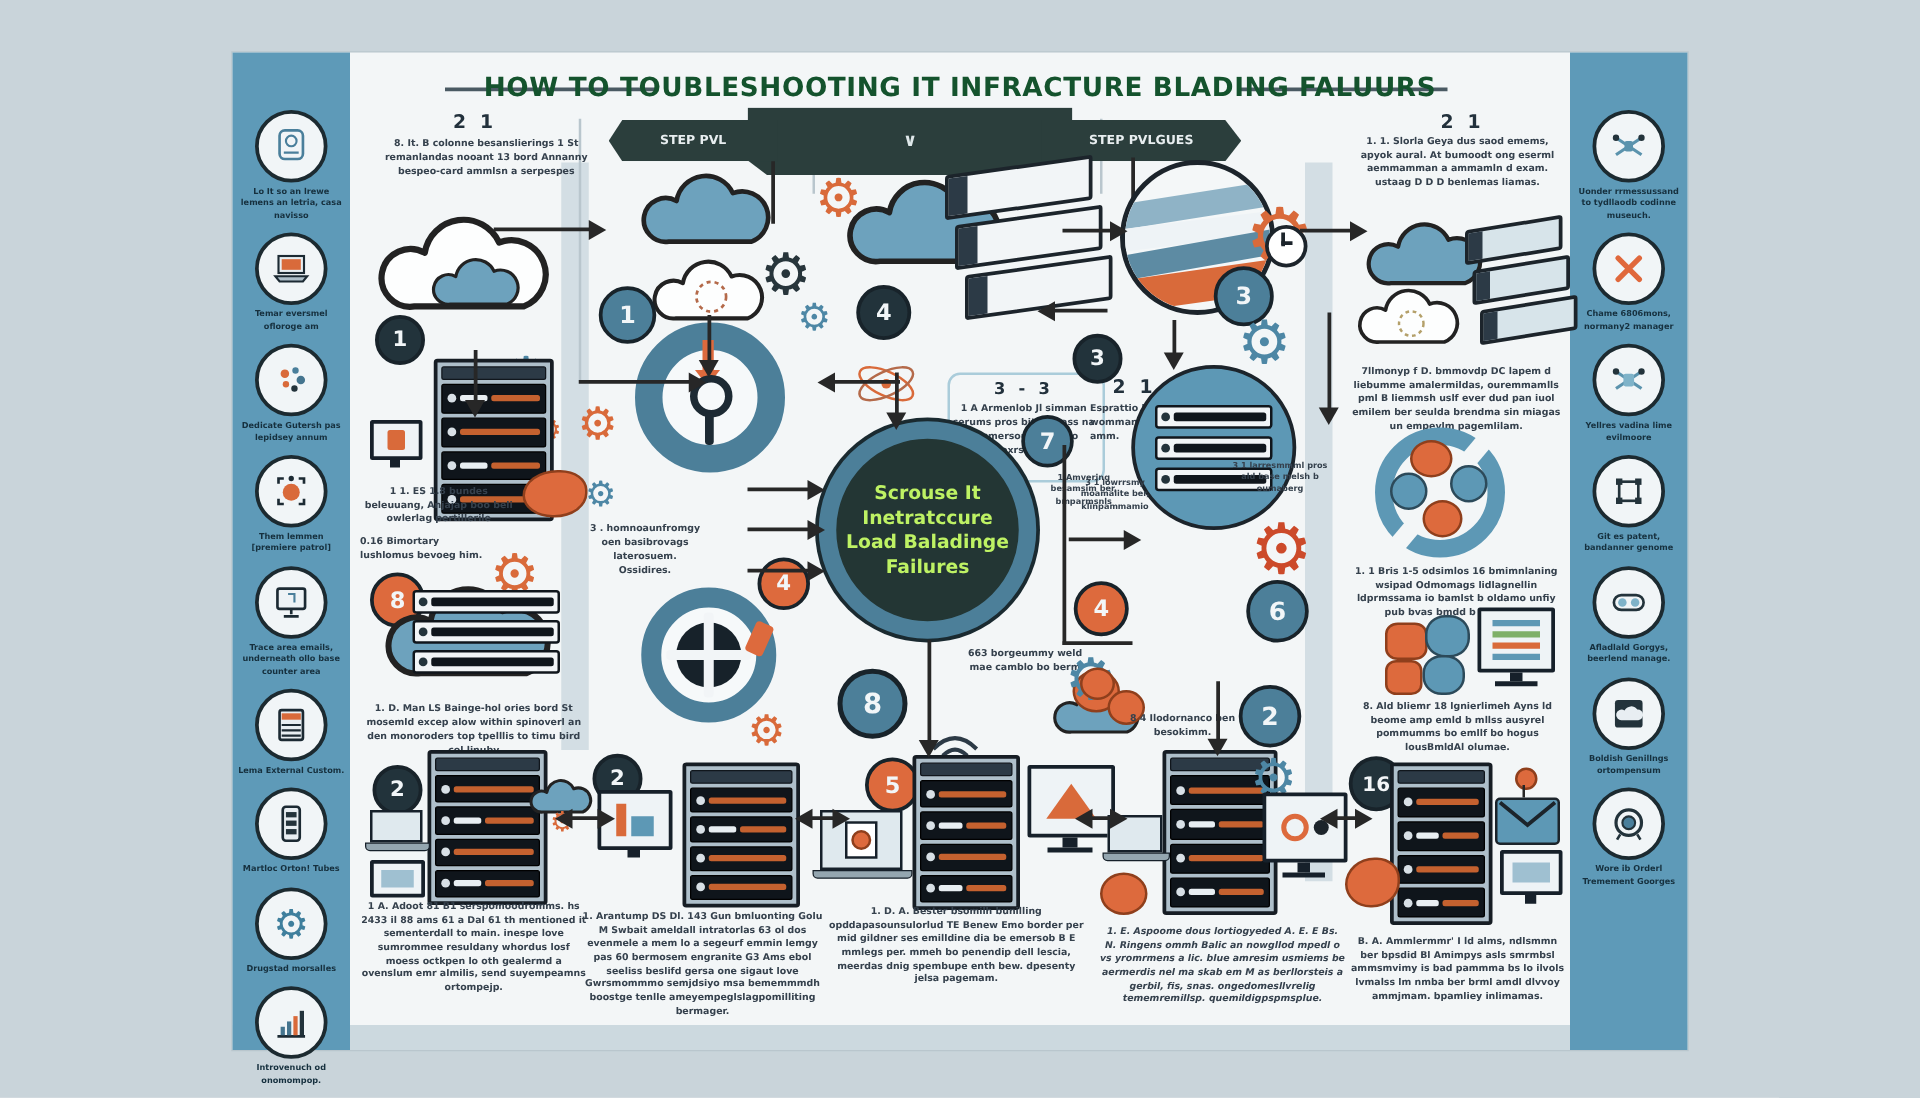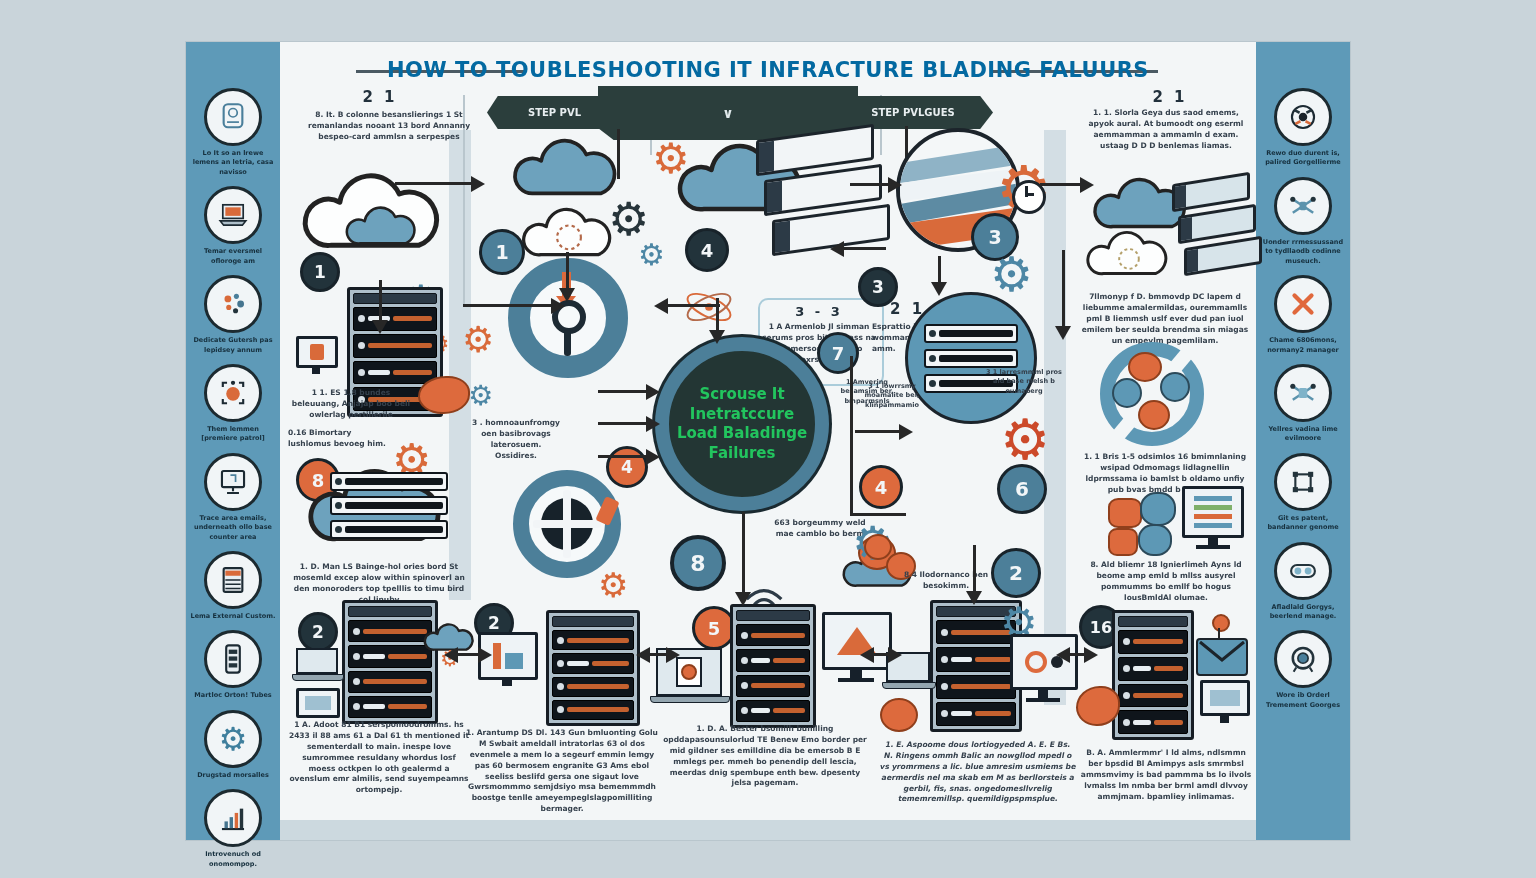--- a/index.html
+++ b/index.html
@@ -10,7 +10,7 @@
   .sb-item{display:flex;flex-direction:column;align-items:center;width:90px;}
   .sb-icon{width:52px;height:52px;border-radius:50%;background:#f1f5f7;border:3px solid #1c2a30;display:flex;align-items:center;justify-content:center;}
   .sb-label{font-size:6.5px;font-weight:700;color:#16303e;text-align:center;line-height:1.45;margin-top:3px;width:86px;}
-  .title{font-size:21px;font-weight:800;color:#0369a1;letter-spacing:.5px;text-align:center;}
+  .title{font-size:21px;font-weight:800;color:#14532d;letter-spacing:.5px;text-align:center;}
   .rib{background:#2b3e3c;color:#e8eef0;font-weight:700;display:flex;align-items:center;justify-content:center;}
   .h21{font-size:15px;font-weight:800;color:#22313c;letter-spacing:3px;}
   .cap{font-size:7.5px;font-weight:700;color:#35414d;text-align:center;line-height:1.45;}

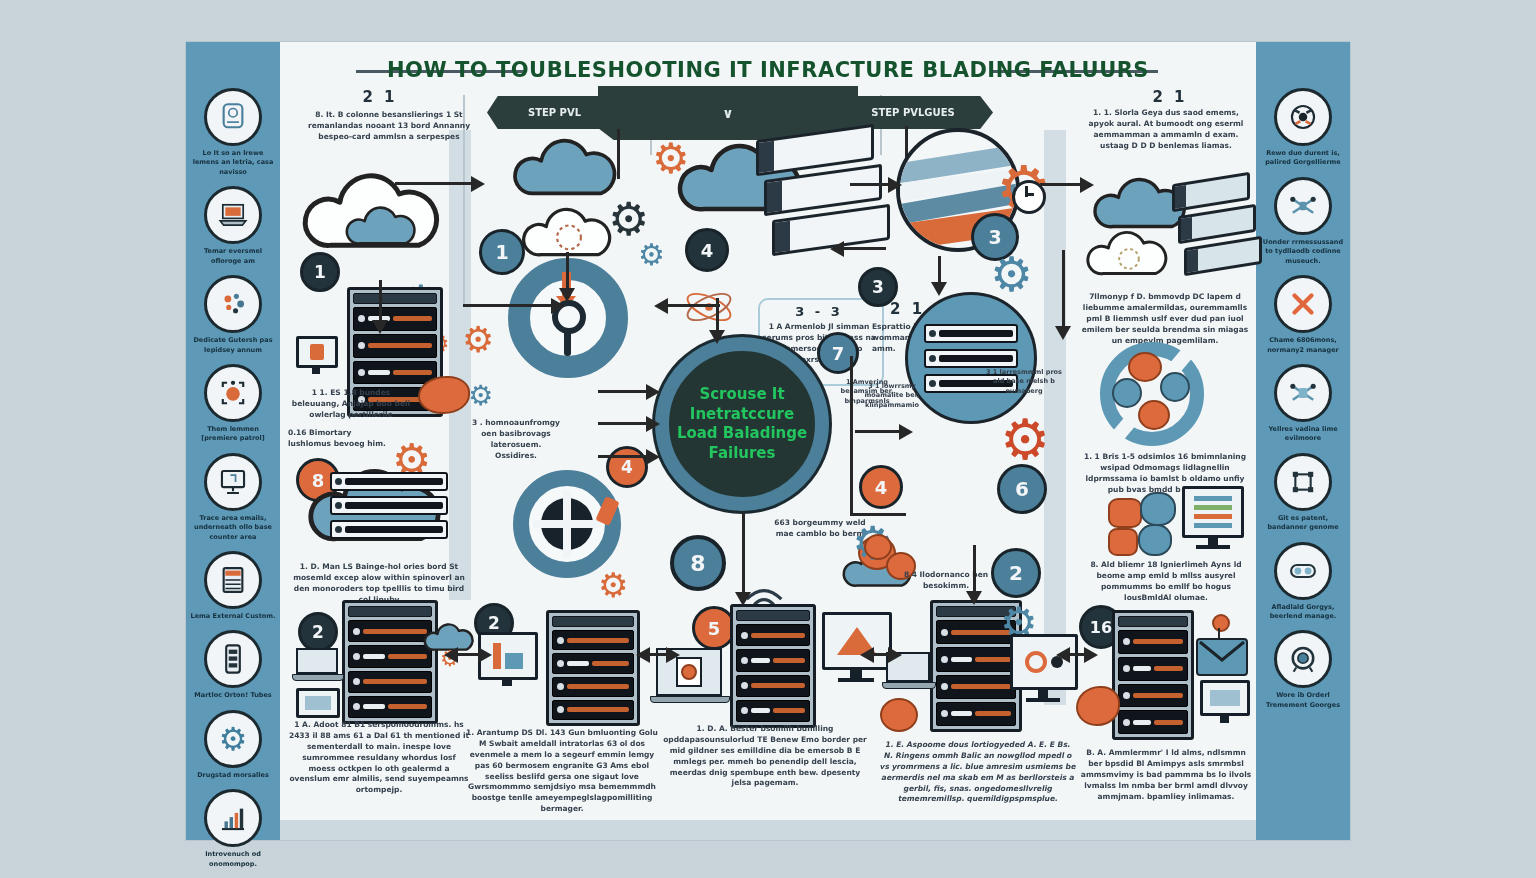--- a/index.html
+++ b/index.html
@@ -171,17 +171,6 @@
     <div class="sb-item">
       <div class="sb-icon">
           <svg width="34" height="34" viewBox="0 0 40 40">
-            <circle cx="20" cy="20" r="13" fill="none" stroke="#1c2a33" stroke-width="2.5"></circle>
-            <circle cx="20" cy="20" r="5" fill="#1c242b"></circle>
-            <path d="M10 12l6 3M30 12l-6 3" stroke="#23333b" stroke-width="3"></path>
-            <path d="M11 28l6-3M29 28l-6-3" stroke="#d96a3a" stroke-width="3"></path>
-          </svg>
-        </div>
-      <div class="sb-label">Rewo duo durent is, palired Gorgellierme</div>
-    </div>
-    <div class="sb-item">
-      <div class="sb-icon">
-          <svg width="34" height="34" viewBox="0 0 40 40">
             <path d="M8 12L32 28M32 12L8 28" stroke="#5b93ad" stroke-width="3"></path>
             <rect x="16" y="15" width="8" height="10" rx="2" fill="#5b93ad"></rect>
             <circle cx="8" cy="12" r="3" fill="#23333b"></circle>

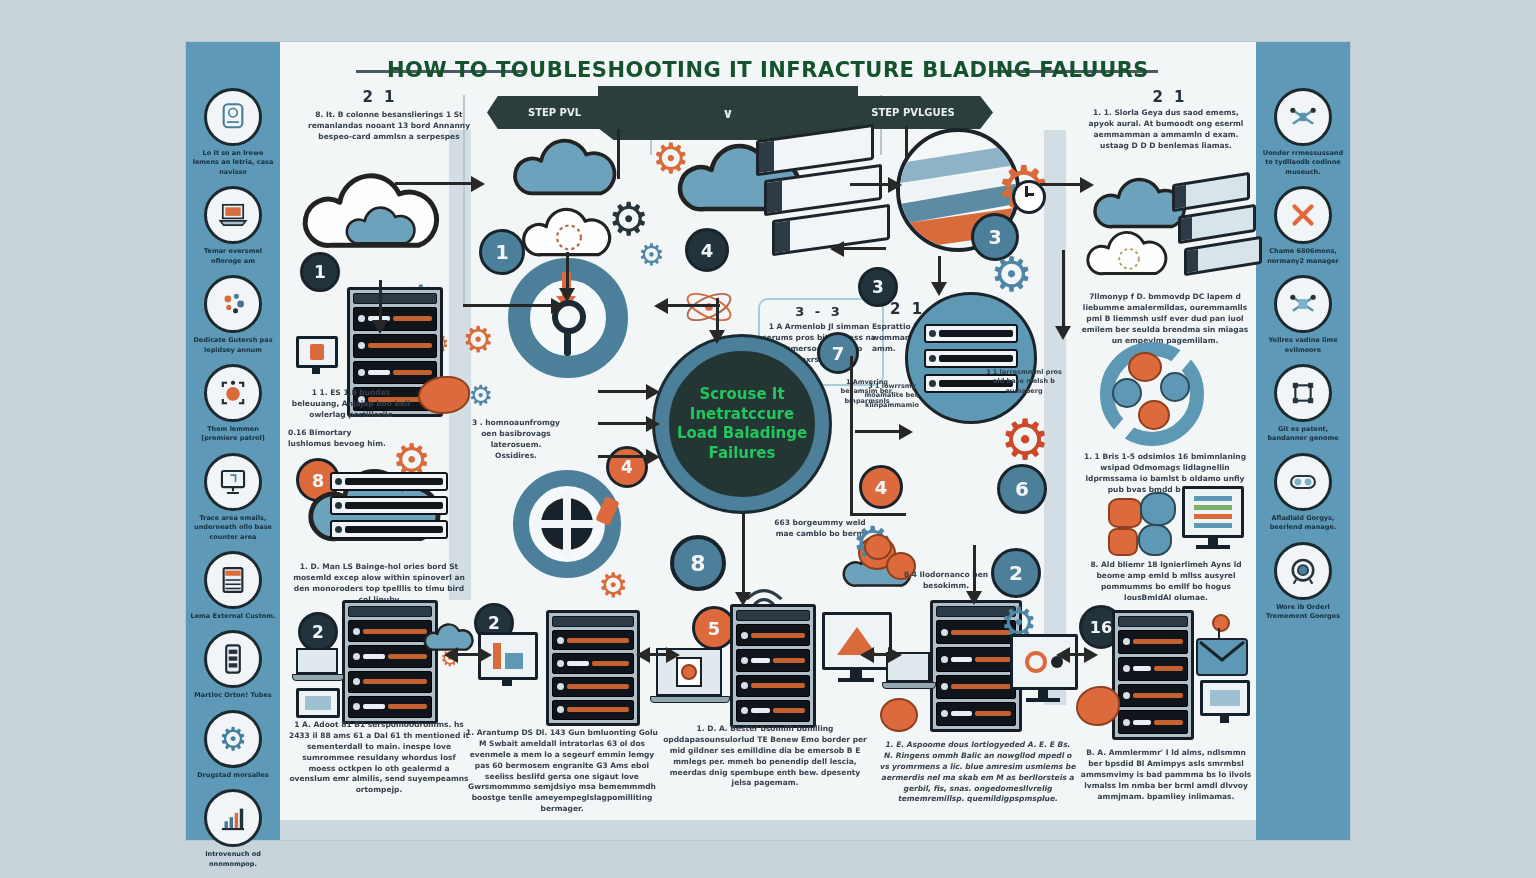--- a/index.html
+++ b/index.html
@@ -38,7 +38,7 @@
   .ringeye{border:4px solid #dd6a3d;border-radius:50%;box-sizing:border-box;}
   .stepbox{border:2px solid #aaccda;border-radius:10px;}
   .center-circle{border-radius:50%;background:#233634;border:14px solid #4c7f99;box-shadow:0 0 0 3px #1a2a30;display:flex;flex-direction:column;align-items:center;justify-content:center;box-sizing:border-box;}
-  .cc-line{color:#22c55e;font-weight:800;font-size:15px;line-height:1.3;text-align:center;}
+  .cc-line{color:#bef264;font-weight:800;font-size:15px;line-height:1.3;text-align:center;}
   .slab{background:#f2f5f7;border:3px solid #1c242b;border-radius:3px;display:flex;box-sizing:border-box;}
   .spine{width:15px;background:#2c3a46;height:100%;}
   .pie{border:14px solid #5d98b5;border-radius:50%;box-sizing:border-box;}

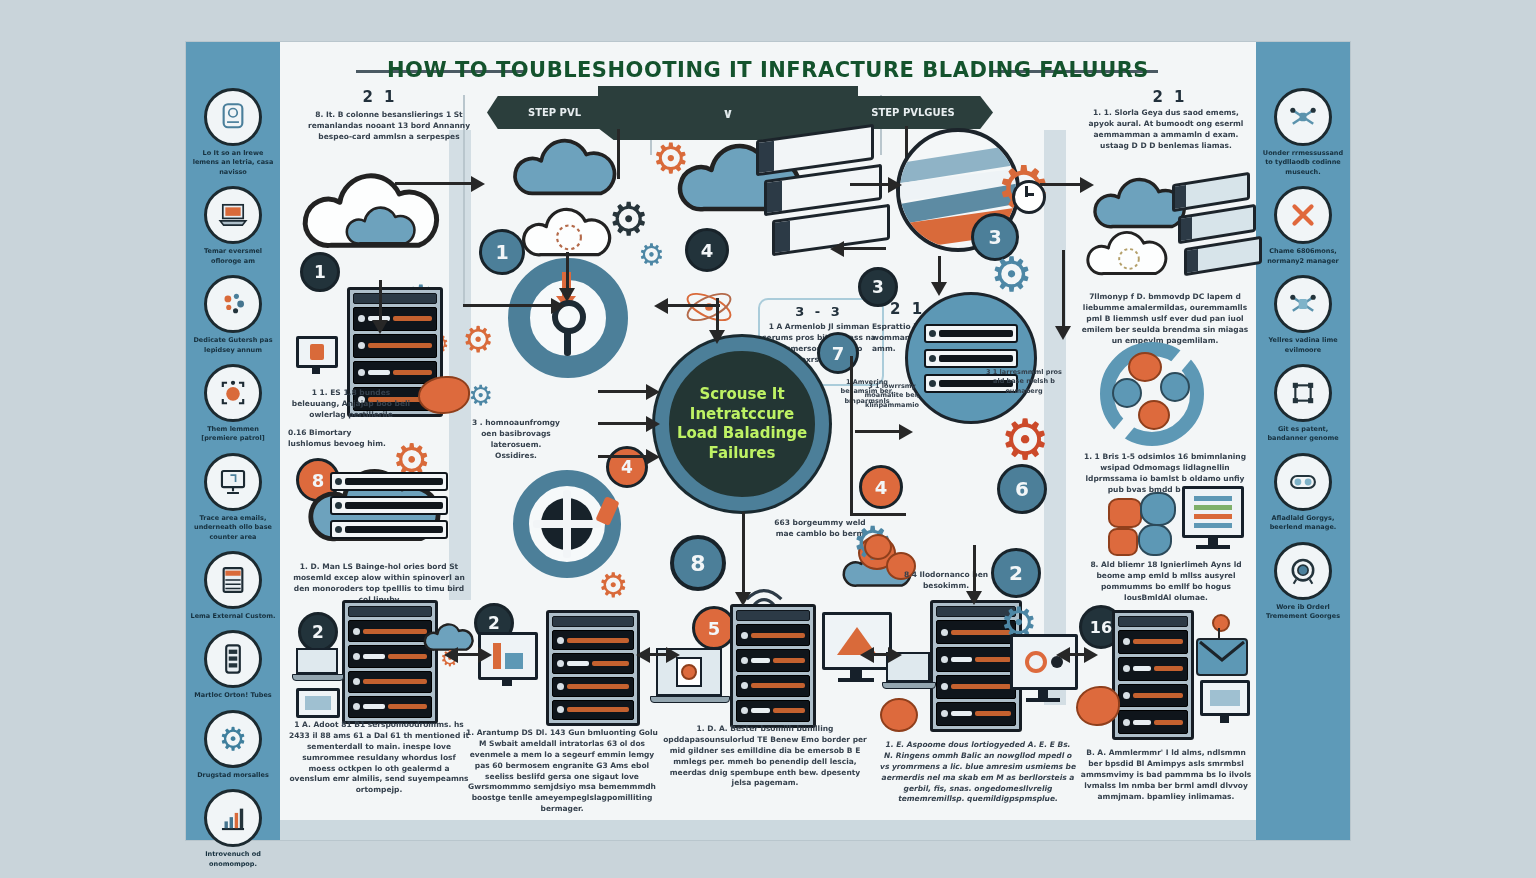--- a/index.html
+++ b/index.html
@@ -223,6 +223,15 @@
     <div class="sb-item">
       <div class="sb-icon">
           <svg width="34" height="34" viewBox="0 0 40 40">
+            <rect x="7" y="7" width="26" height="26" rx="3" fill="#23333b"></rect>
+            <path d="M14 26a5 5 0 1 1 2-9 7 7 0 0 1 12-1 4.5 4.5 0 1 1 1 10z" fill="#e8eef2"></path>
+          </svg>
+        </div>
+      <div class="sb-label">Boldish Genillngs ortompensum</div>
+    </div>
+    <div class="sb-item">
+      <div class="sb-icon">
+          <svg width="34" height="34" viewBox="0 0 40 40">
             <circle cx="20" cy="19" r="12" fill="none" stroke="#23333b" stroke-width="3"></circle>
             <circle cx="20" cy="19" r="6" fill="#4a7f9b" stroke="#23333b" stroke-width="2"></circle>
             <path d="M12 30l-3 5M28 30l3 5" stroke="#23333b" stroke-width="2.5"></path>

